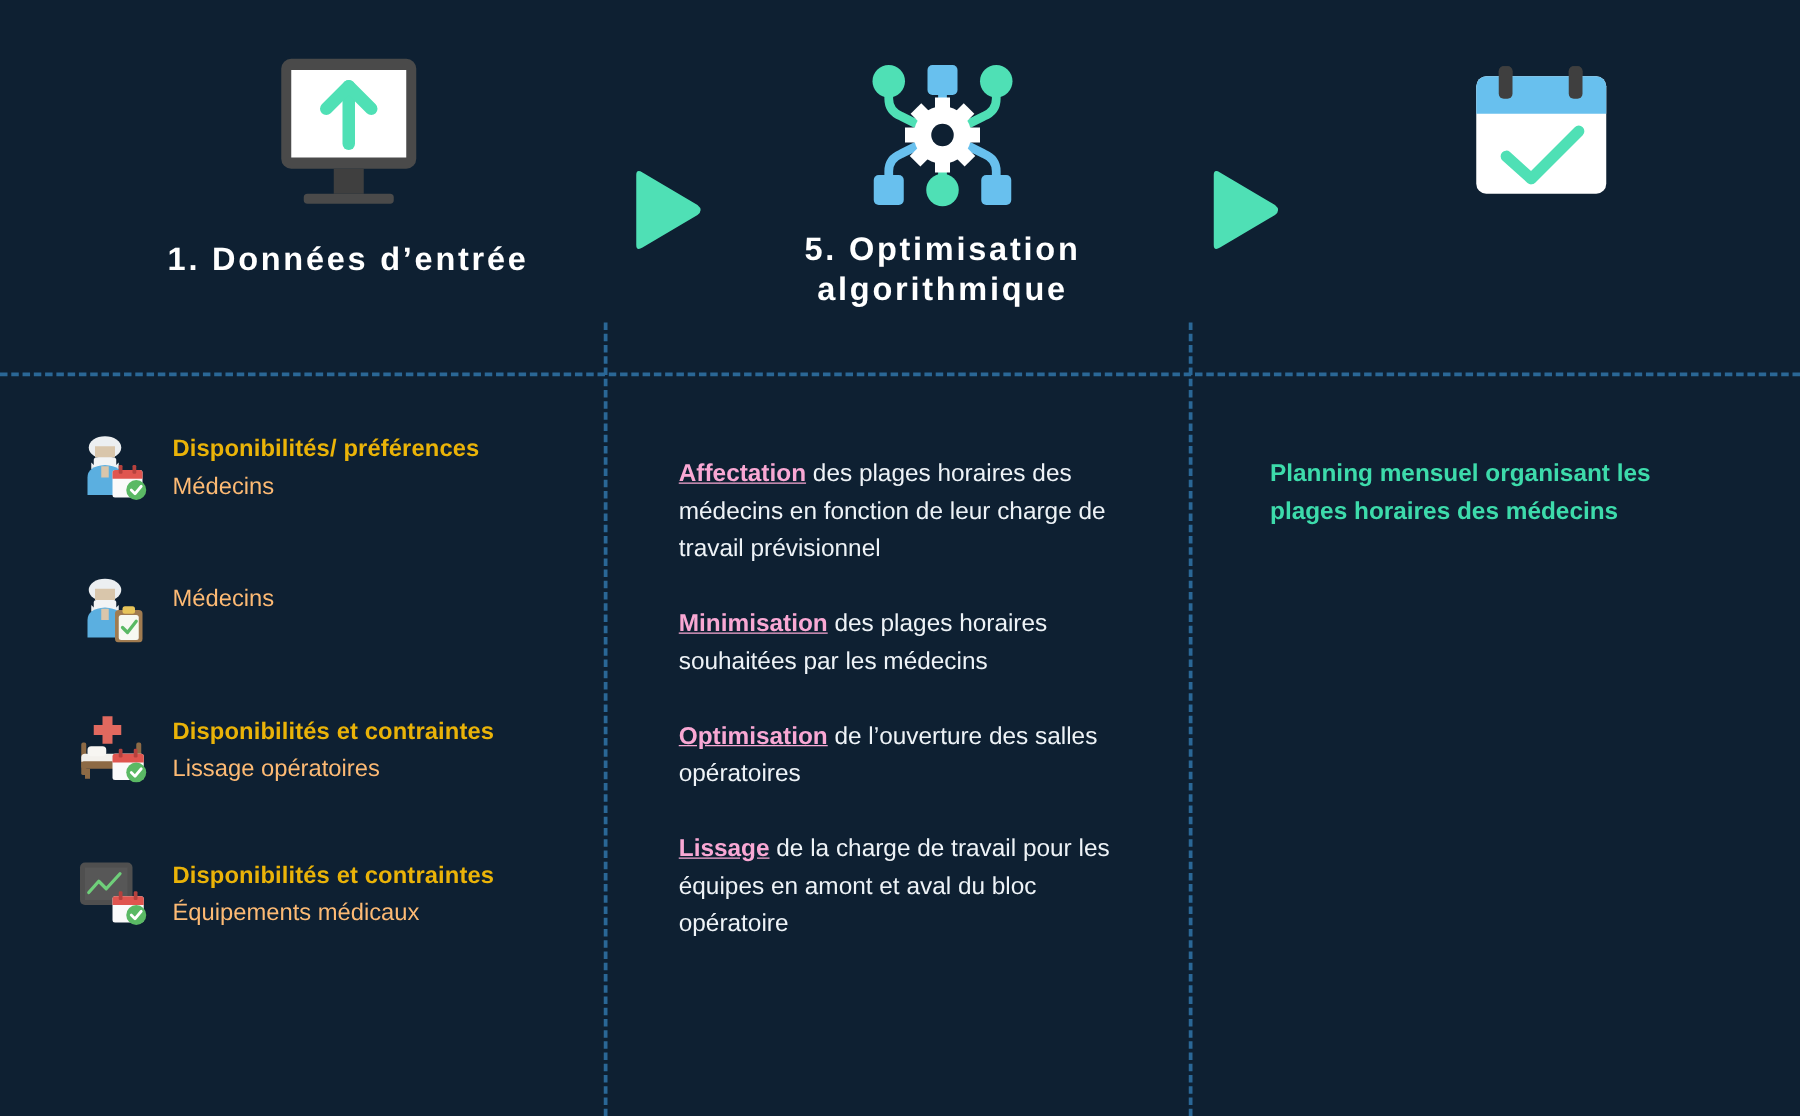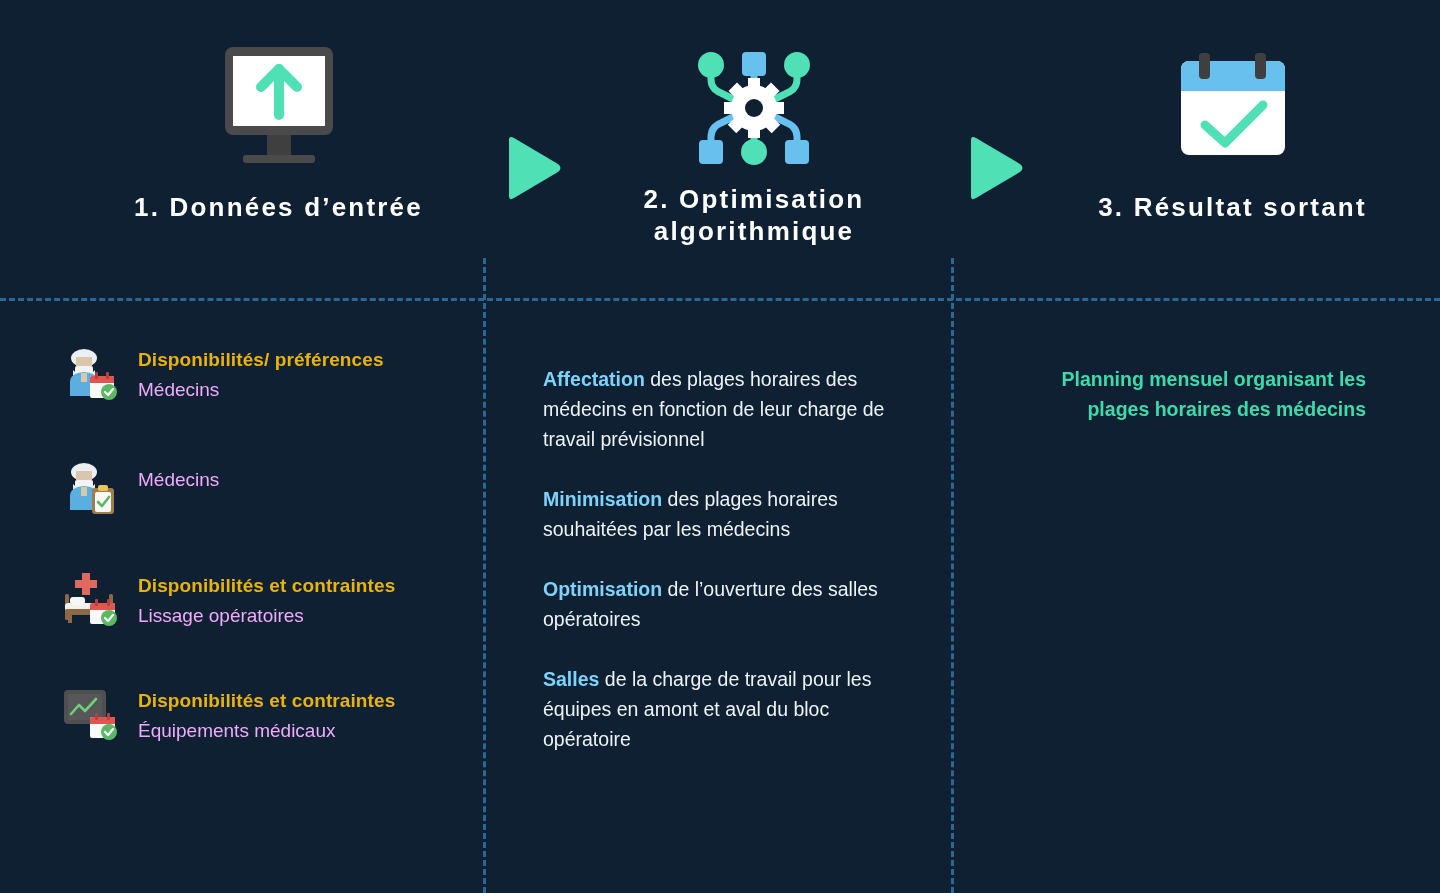--- a/index.html
+++ b/index.html
@@ -232,7 +232,7 @@
           <circle cx="65" cy="63" r="9" fill="#0e2032"></circle>
         </svg>
       </div>
-      <div class="col-title">2. Optimisation
+      <div class="col-title">5. Optimisation
 algorithmique</div>
     </div>
 

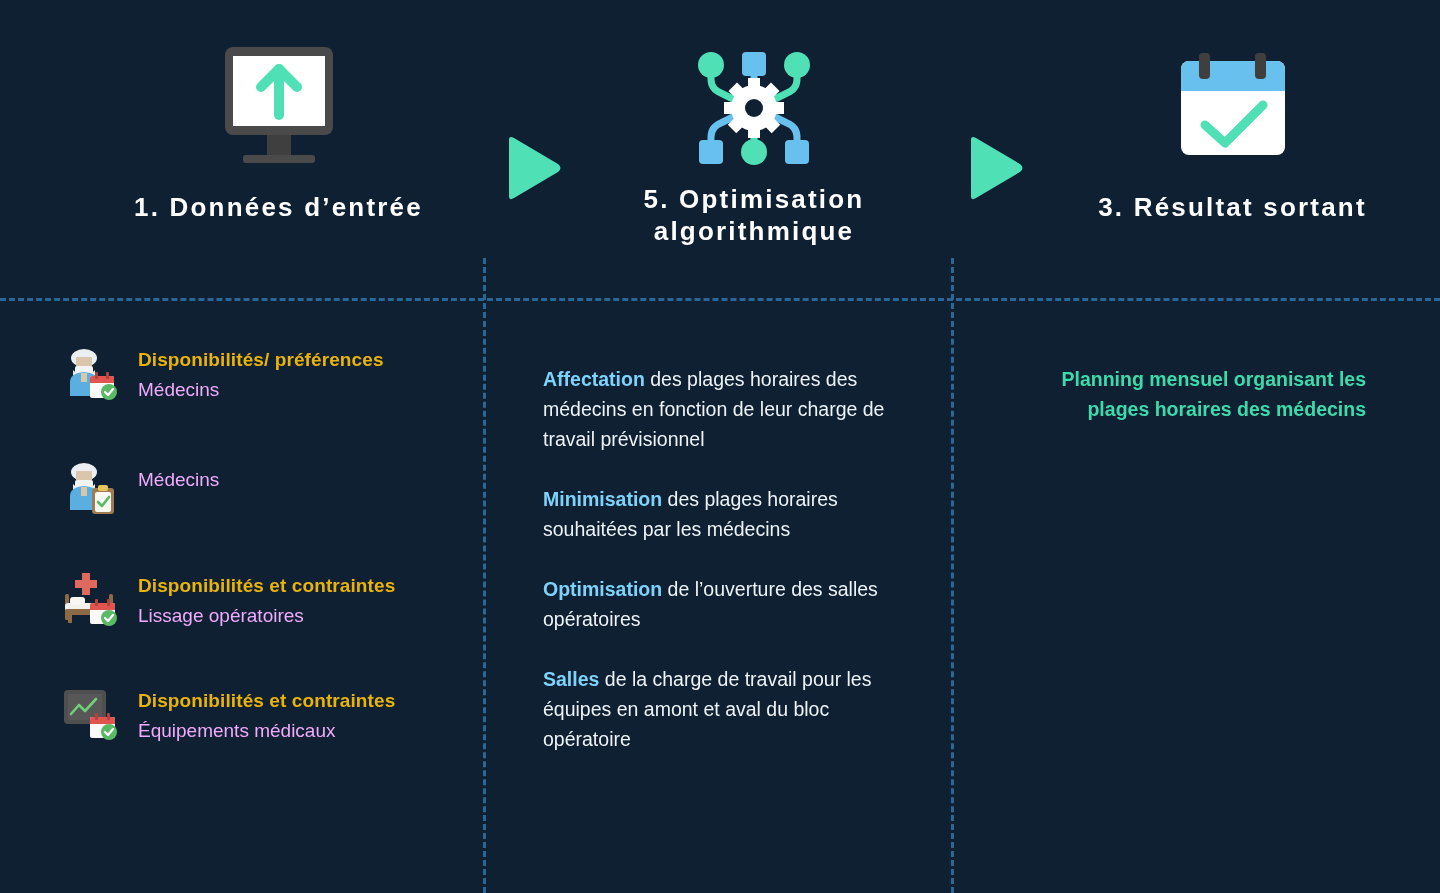--- a/index.html
+++ b/index.html
@@ -248,7 +248,6 @@
           <path d="M32 80 L52 98 L90 60" stroke="#4fe0b5" stroke-width="9" fill="none" stroke-linecap="round" stroke-linejoin="round"></path>
         </svg>
       </div>
-      <div class="col-title">3. Résultat sortant</div>
     </div>
 
     <div class="arrow a1">

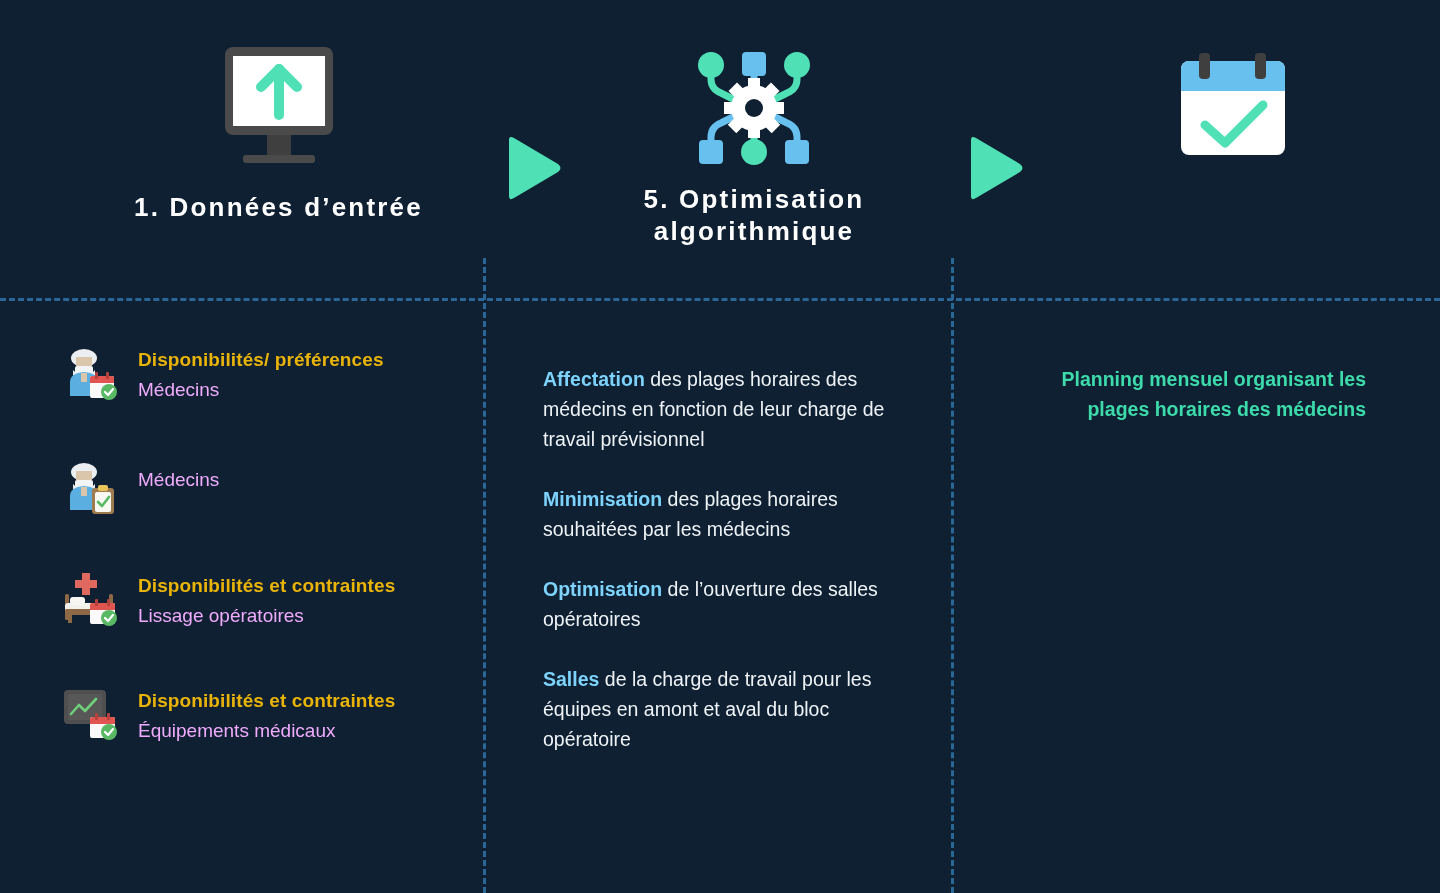--- a/index.html
+++ b/index.html
@@ -140,7 +140,7 @@
   .item-sub {
     font-size: 19px;
     font-weight: normal;
-    color: #f0abfc;
+    color: #fdba74;
     line-height: 1.35;
     margin-top: 5px;
   }

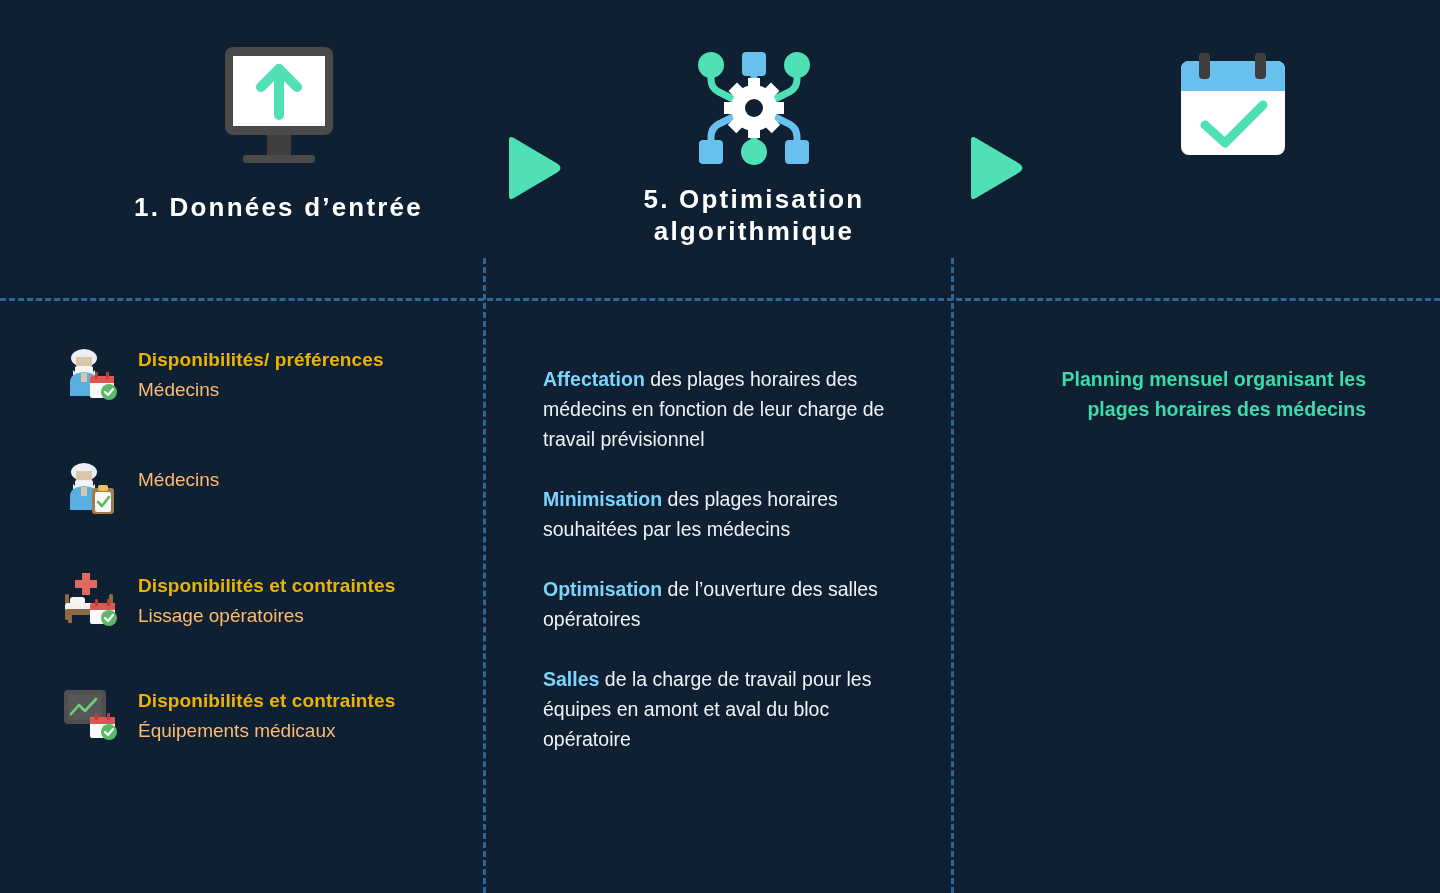--- a/index.html
+++ b/index.html
@@ -160,8 +160,9 @@
   }
   .opt-item:last-child { margin-bottom: 0; }
   .opt-item b {
-    color: #7dd3fc;
+    color: #f9a8d4;
     font-weight: bold;
+    text-decoration: underline;
   }
 
   

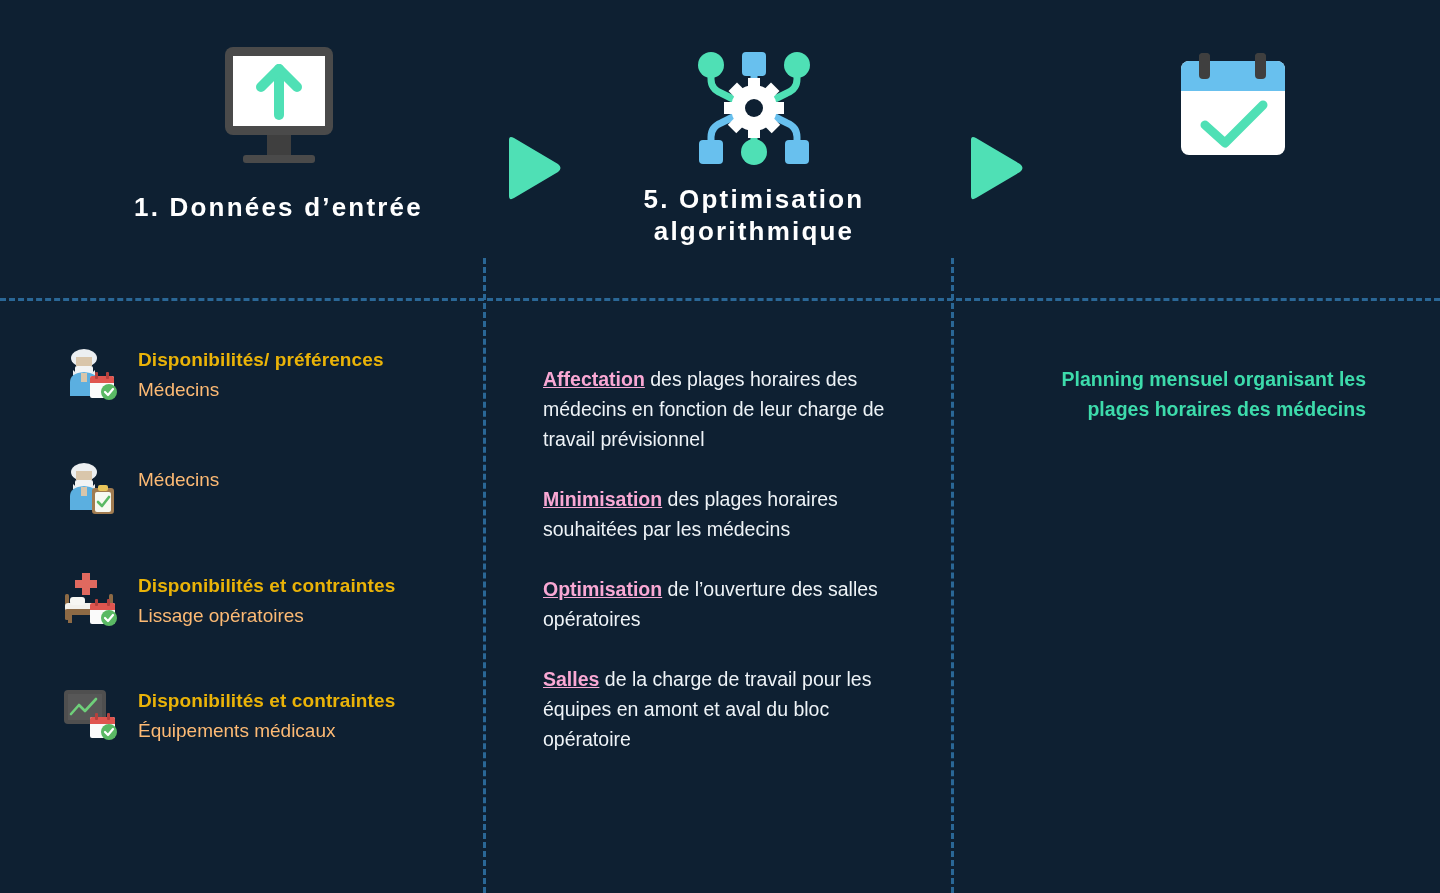--- a/index.html
+++ b/index.html
@@ -171,7 +171,6 @@
     left: 65px;
     top: 44px;
     width: 350px;
-    text-align: right;
   }
   .out-item {
     font-size: 19.5px;

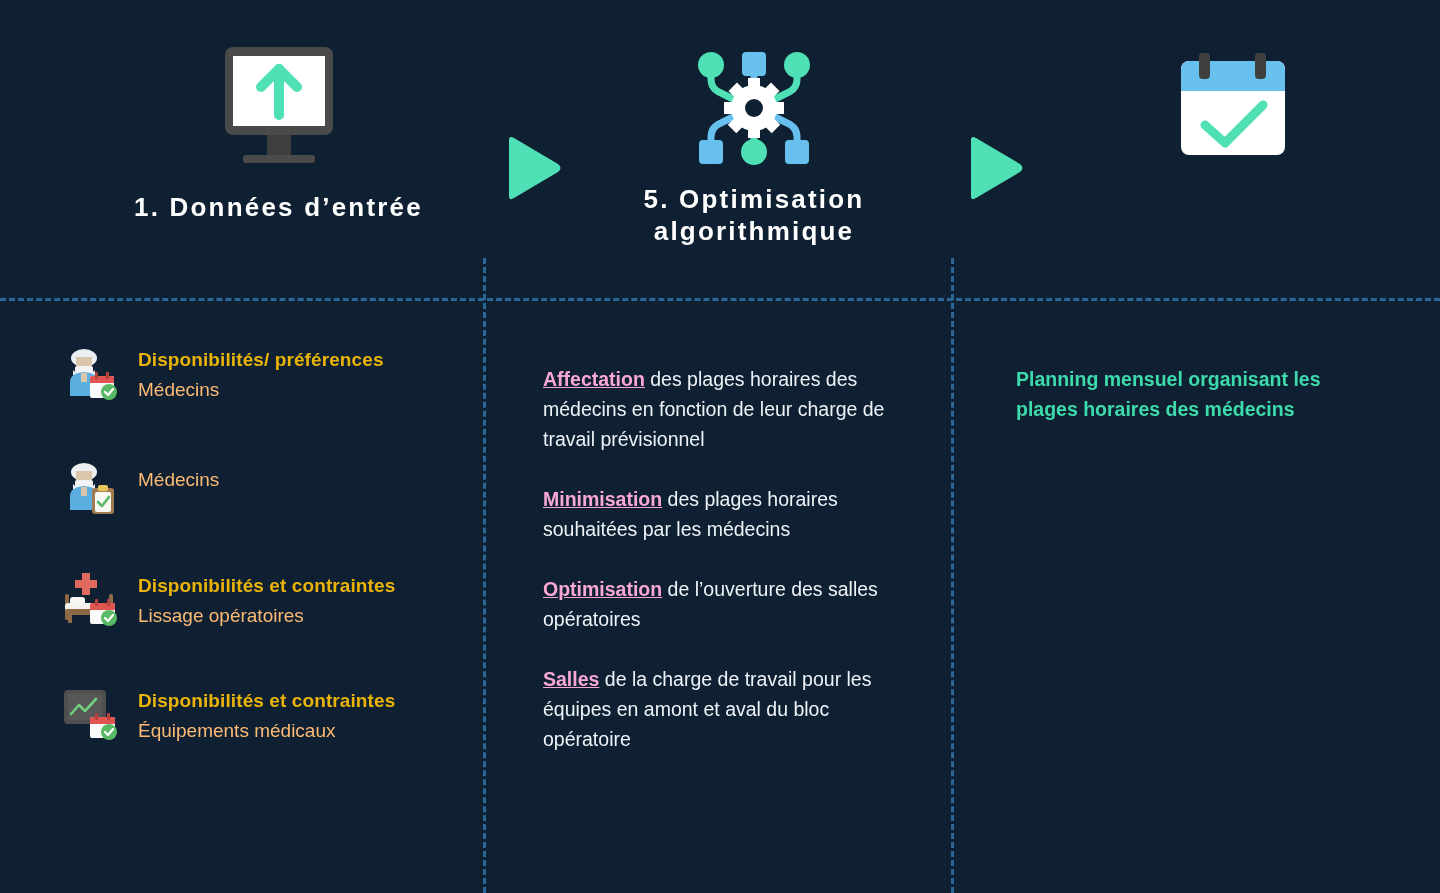--- a/index.html
+++ b/index.html
@@ -367,7 +367,7 @@
         <p class="opt-item"><b>Affectation</b><span> des plages horaires des médecins en fonction de leur charge de travail prévisionnel</span></p>
         <p class="opt-item"><b>Minimisation</b><span> des plages horaires souhaitées par les médecins</span></p>
         <p class="opt-item"><b>Optimisation</b><span> de l’ouverture des salles opératoires</span></p>
-        <p class="opt-item"><b>Salles</b><span> de la charge de travail pour les équipes en amont et aval du bloc opératoire</span></p>
+        <p class="opt-item"><b>Lissage</b><span> de la charge de travail pour les équipes en amont et aval du bloc opératoire</span></p>
       </div>
     </div>
 

